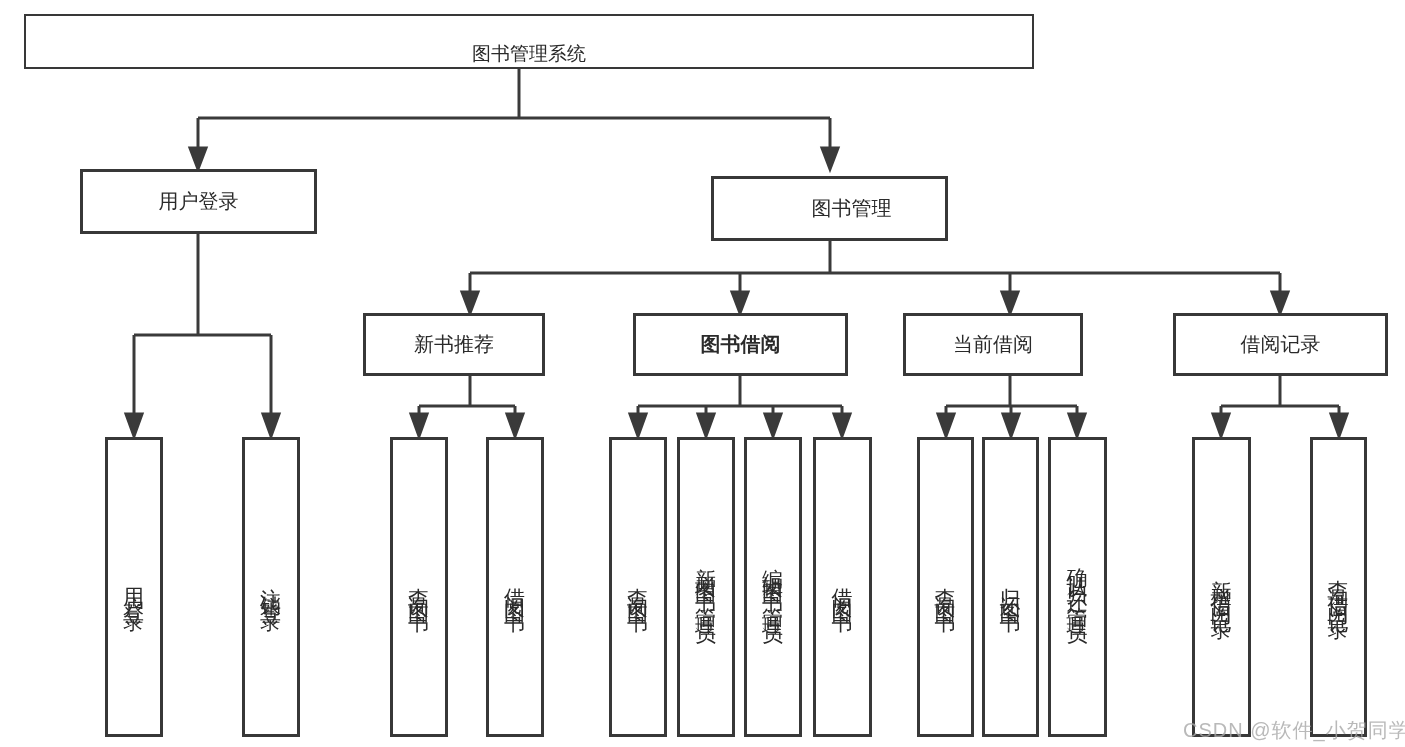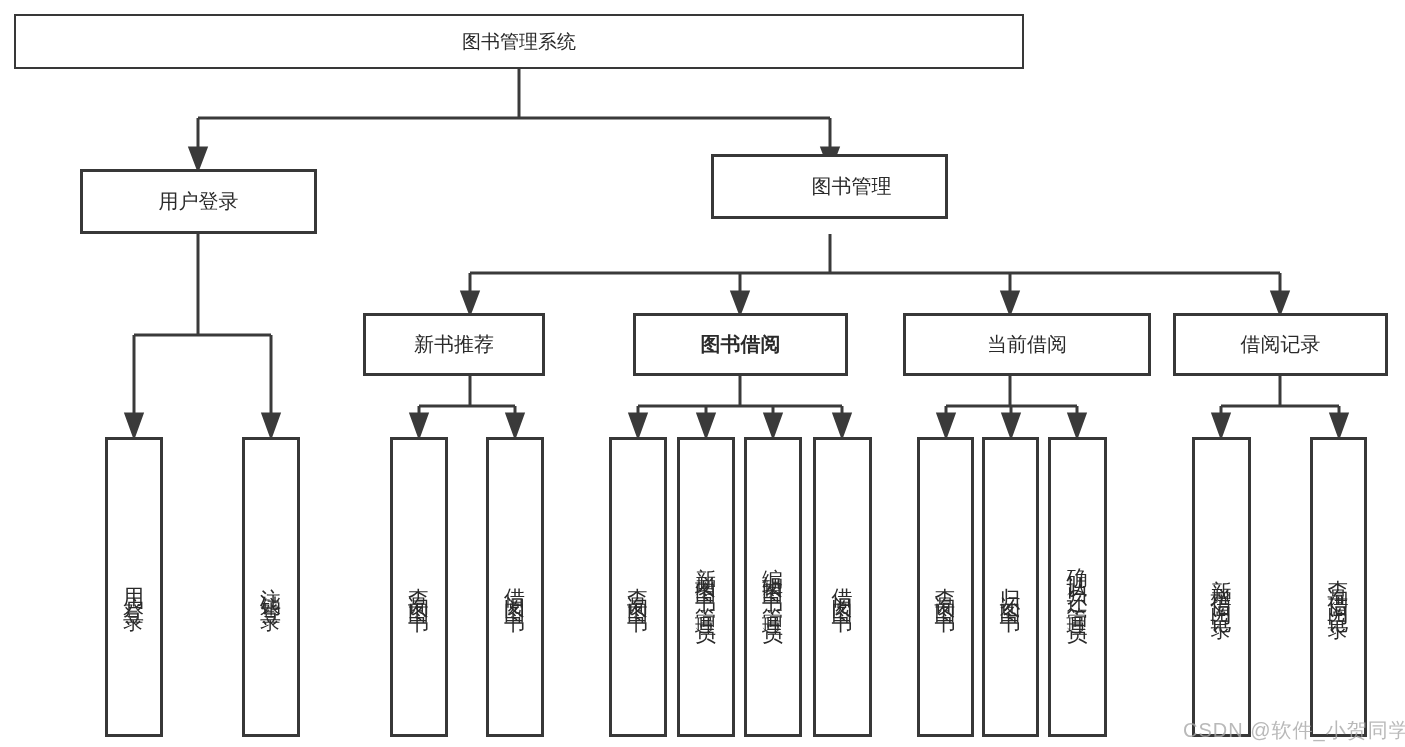--- a/index.html
+++ b/index.html
@@ -29,9 +29,10 @@
     z-index: 1;
   }
   .root-node {
-    left: 14px; top: 14px; width: 1010px; height: 55px;
+    left: 24px; top: 14px; width: 1010px; height: 55px;
     border-width: 2px;
     font-size: 19px;
+    align-items: flex-end;
   }
   .h-node { font-size: 20px; }
   .n-user-login  { left: 80px;  top: 169px; width: 237px; height: 65px; }

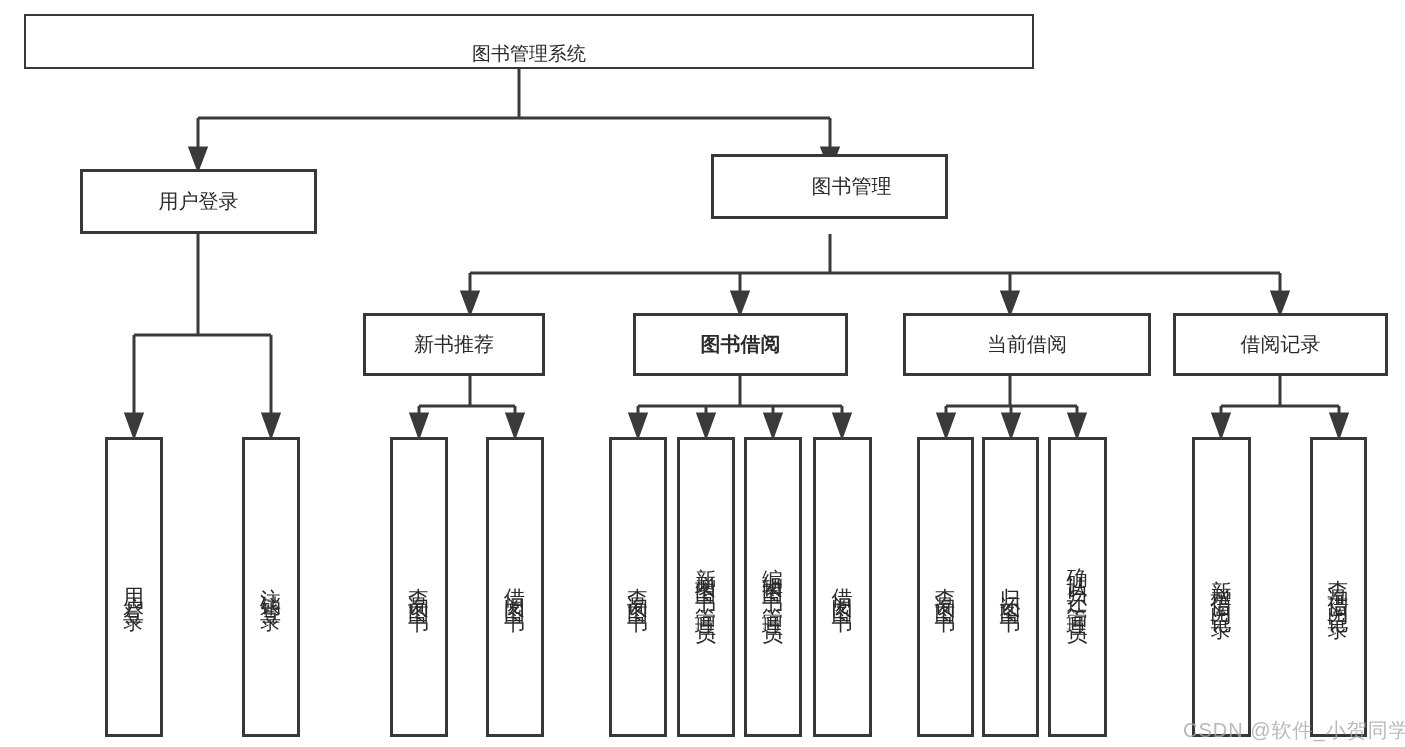--- a/index.html
+++ b/index.html
@@ -36,7 +36,7 @@
   }
   .h-node { font-size: 20px; }
   .n-user-login  { left: 80px;  top: 169px; width: 237px; height: 65px; }
-  .n-book-mgmt   { left: 711px; top: 154px; width: 237px; height: 65px; padding-left: 44px; }
+  .n-book-mgmt   { left: 711px; top: 176px; width: 237px; height: 65px; padding-left: 44px; }
   .n-new-book    { left: 363px; top: 313px; width: 182px; height: 63px; }
   .n-borrowing   { left: 633px; top: 313px; width: 215px; height: 63px; font-weight: bold; }
   .n-current     { left: 903px; top: 313px; width: 248px; height: 63px; justify-content: center; }

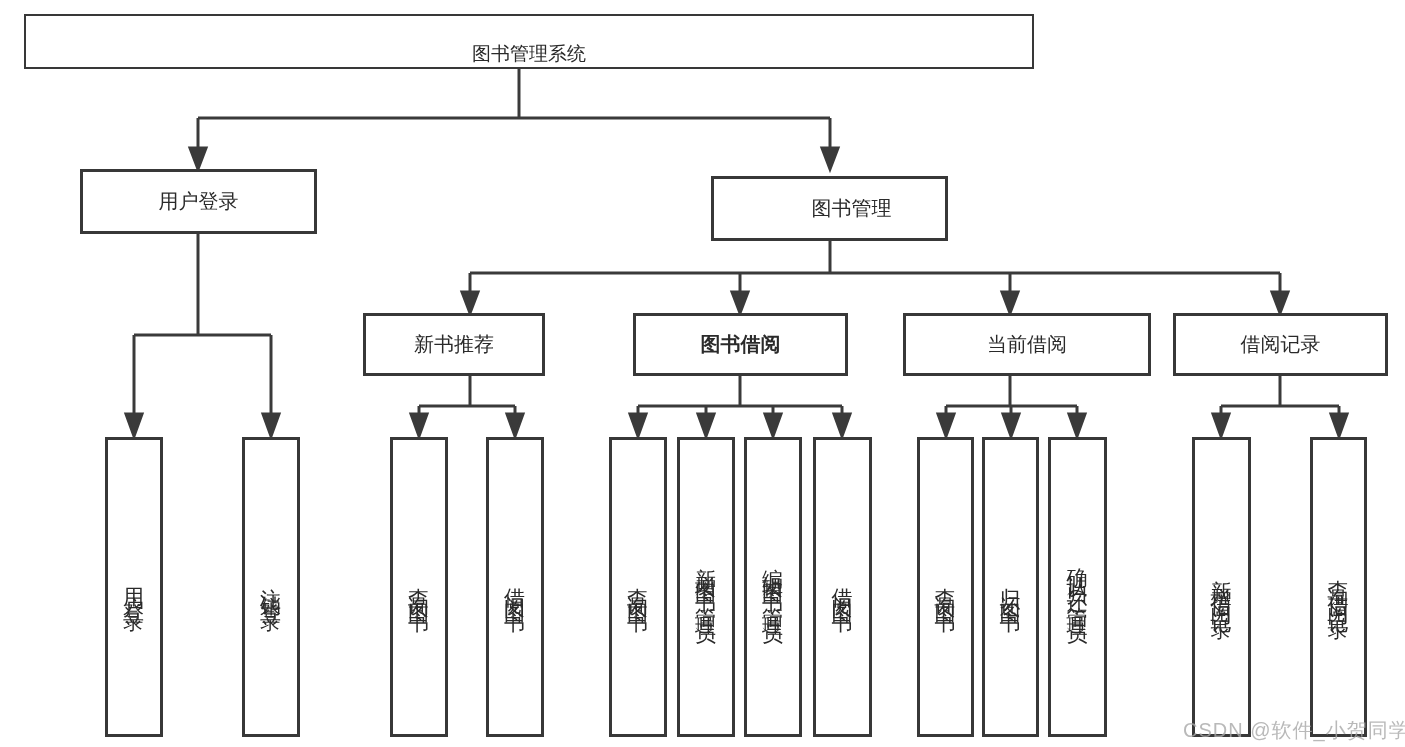--- a/index.html
+++ b/index.html
@@ -39,7 +39,7 @@
   .n-book-mgmt   { left: 711px; top: 176px; width: 237px; height: 65px; padding-left: 44px; }
   .n-new-book    { left: 363px; top: 313px; width: 182px; height: 63px; }
   .n-borrowing   { left: 633px; top: 313px; width: 215px; height: 63px; font-weight: bold; }
-  .n-current     { left: 903px; top: 313px; width: 248px; height: 63px; justify-content: center; }
+  .n-current     { left: 903px; top: 313px; width: 180px; height: 63px; justify-content: center; }
   .n-records     { left: 1173px; top: 313px; width: 215px; height: 63px; }
   .leaf {
     top: 437px; height: 300px; width: 58px;

